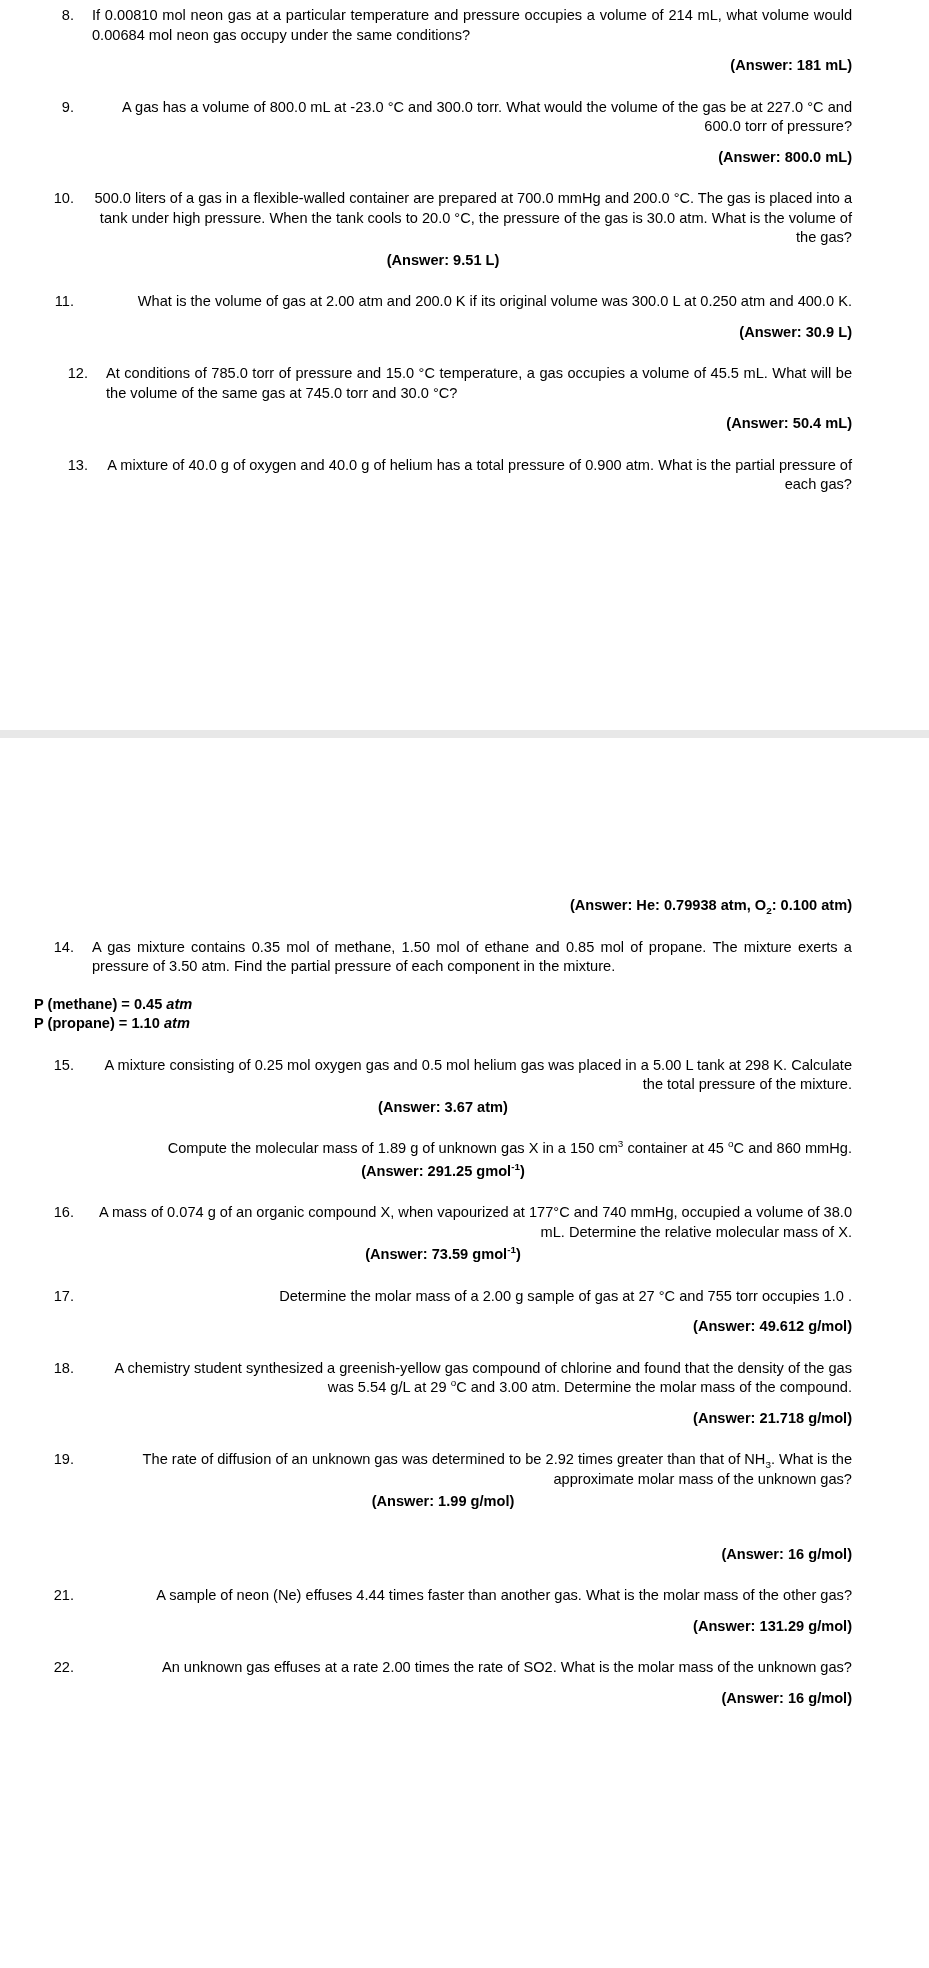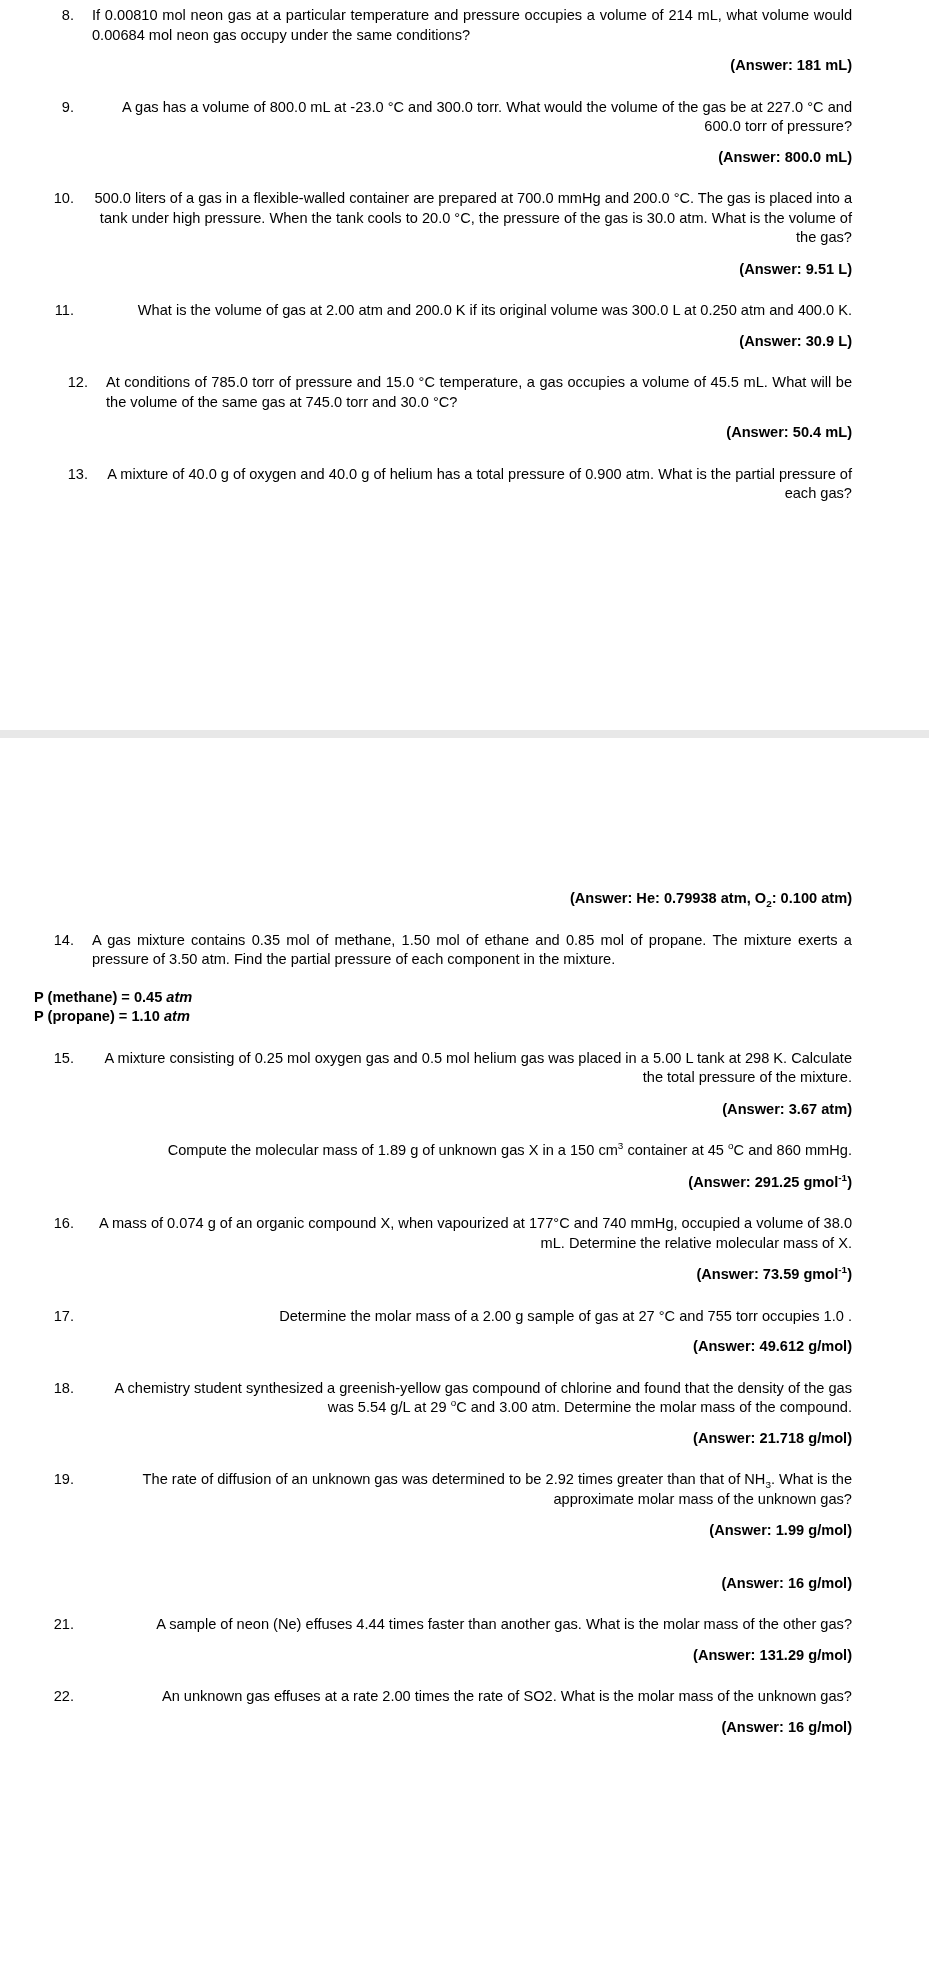--- a/index.html
+++ b/index.html
@@ -83,7 +83,8 @@
     margin-top: 11px;
   }
   .answer.tight {
-    margin-top: 12px;
+    margin-top: 3px;
+    text-align: center;
   }
   .answer-lines {
     text-align: left;

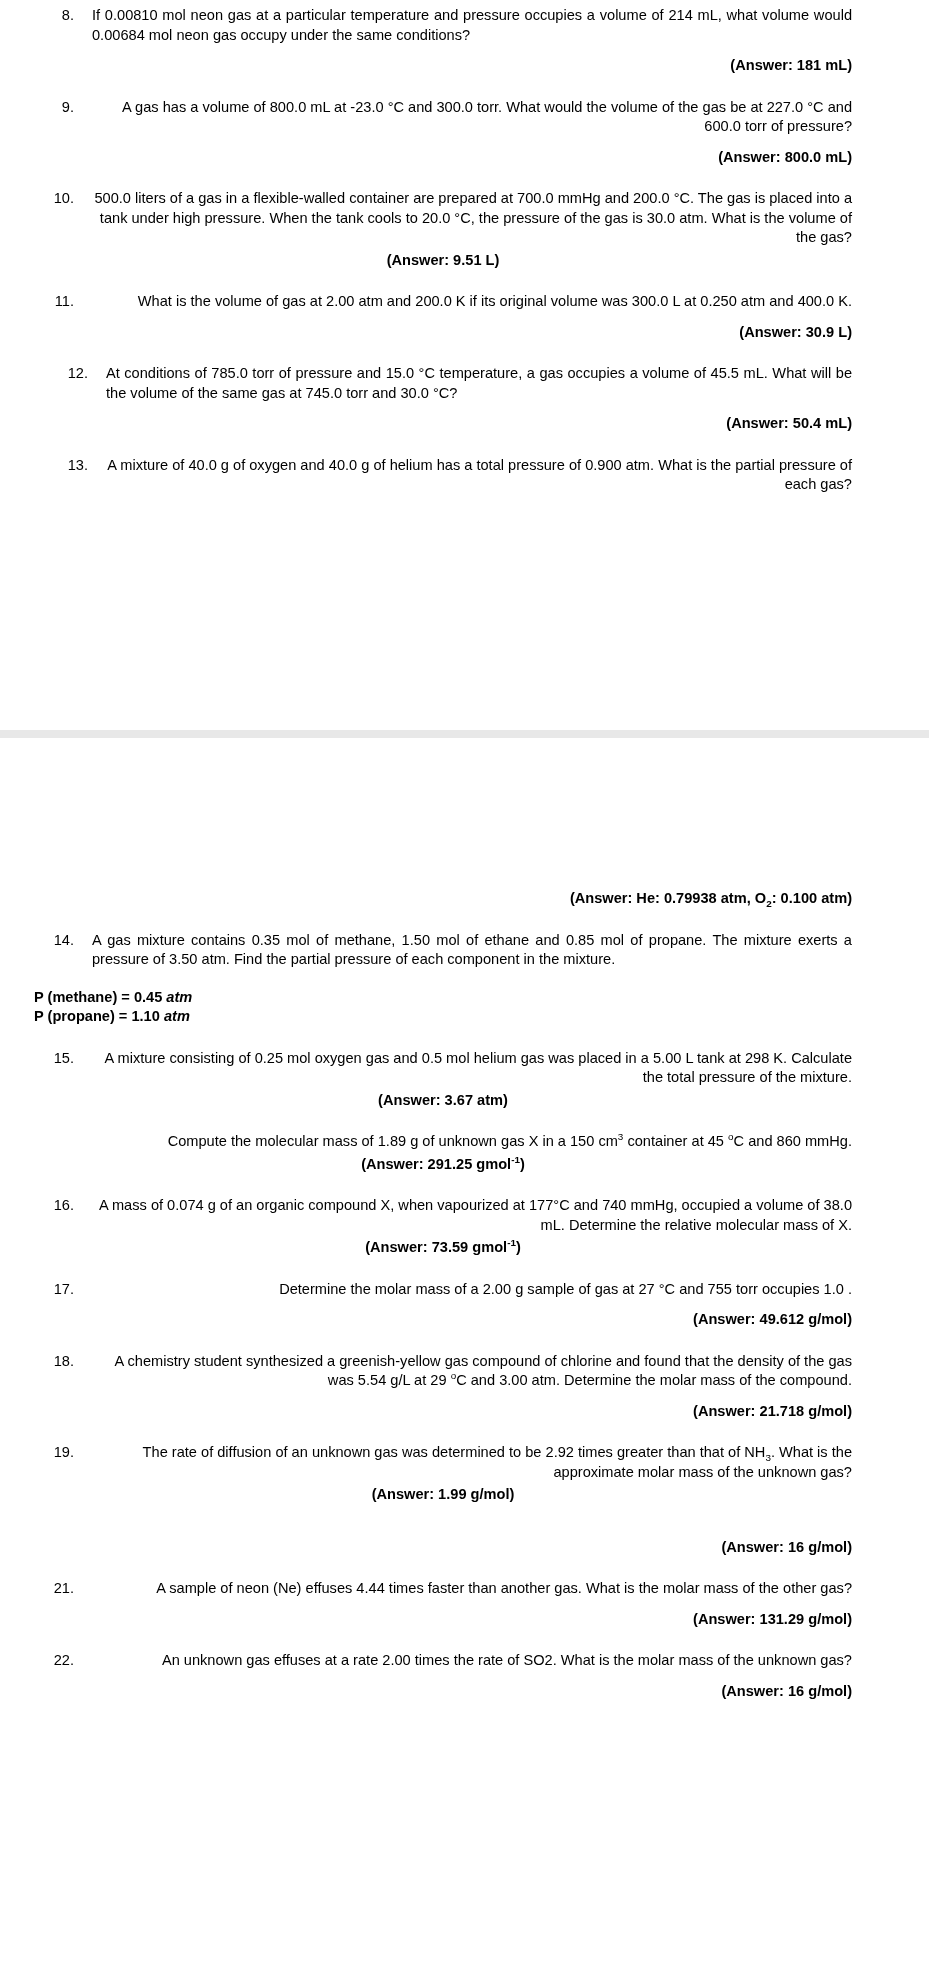--- a/index.html
+++ b/index.html
@@ -33,7 +33,7 @@
     width: 100%;
   }
   .page-two {
-    padding: 0 77px 0 34px;
+    padding: 7px 77px 0 34px;
     height: 1230px;
     border-radius: 26px;
   }

